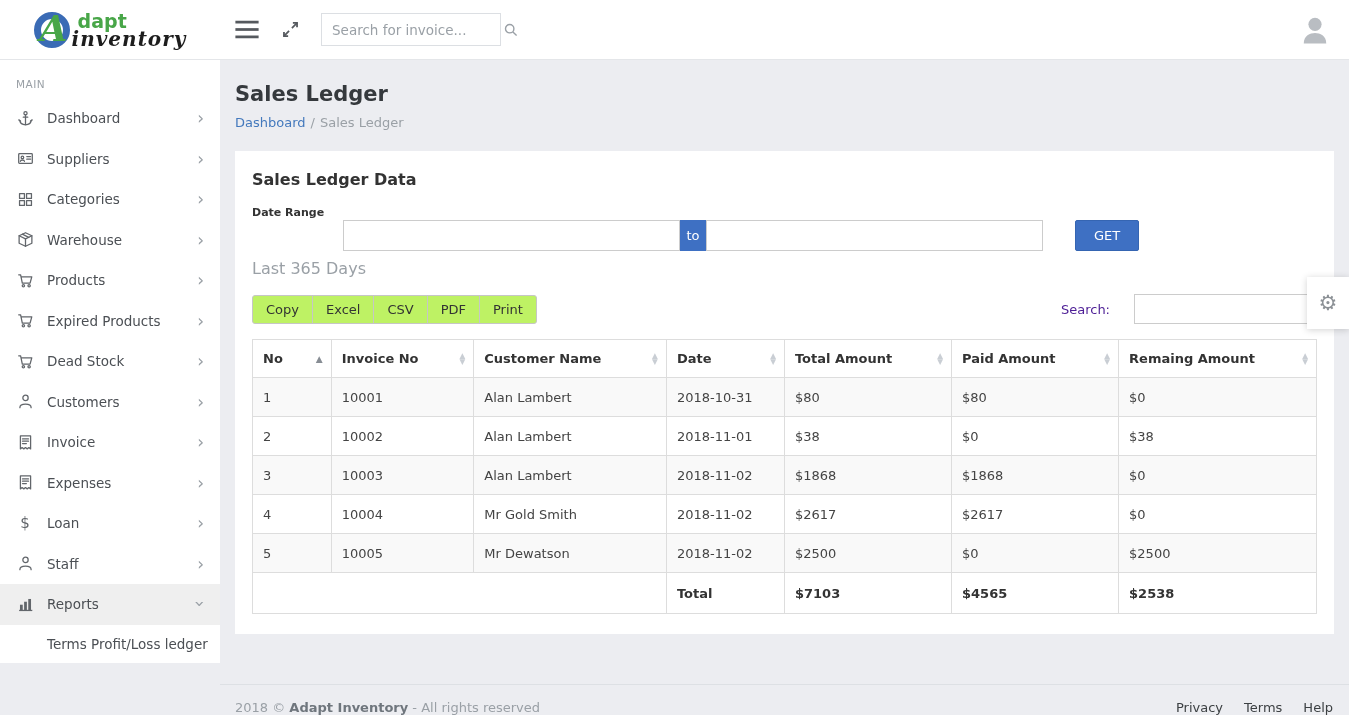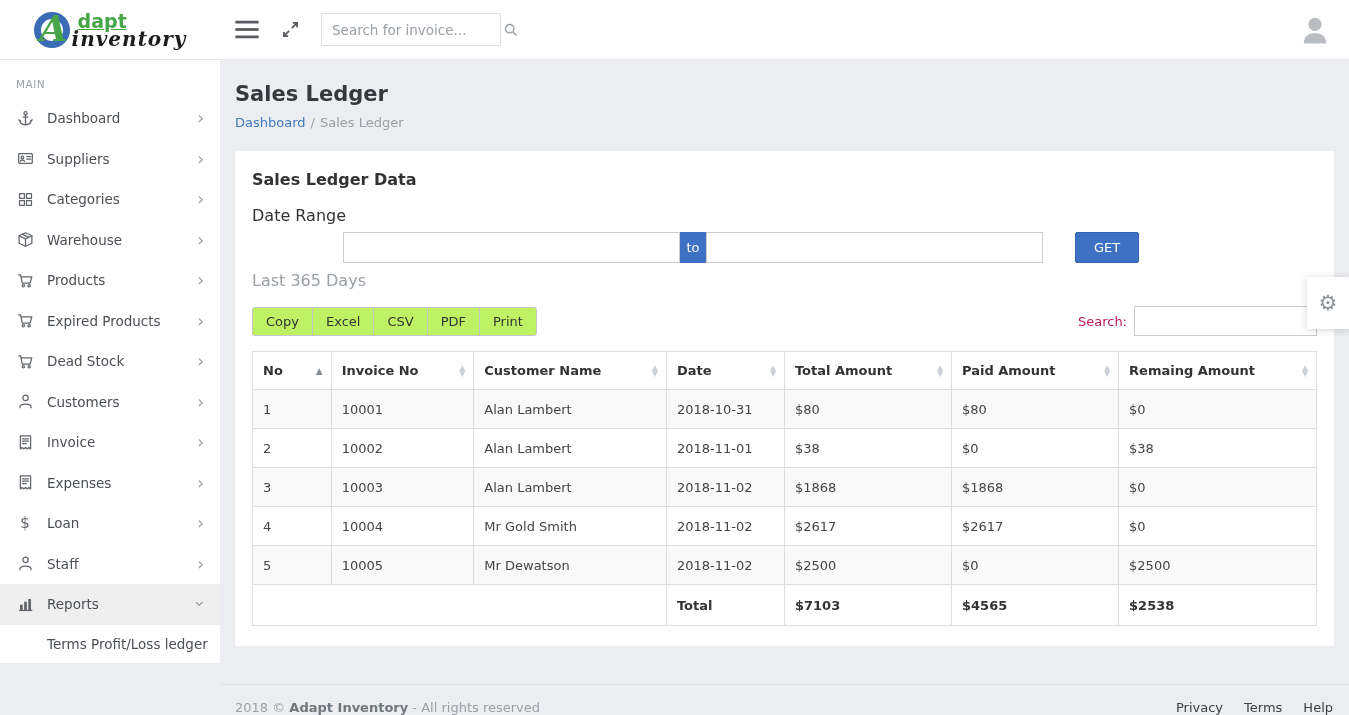--- a/index.html
+++ b/index.html
@@ -13,7 +13,7 @@
   .logo-circle { width:36px; height:36px; border:7px solid #3a6bb5; border-radius:50%; position:relative; }
   .logo-circle .logo-a { position:absolute; left:-1px; top:-12px; font:italic 700 36px "DejaVu Serif",serif; color:#48a648; }
   .logo-text { margin-left:2px; display:flex; flex-direction:column; }
-  .logo-text .t1 { color:#48a648; font-size:19px; font-weight:600; line-height:18px; margin-left:6px;text-decoration:underline; }
+  .logo-text .t1 { color:#48a648; font-size:19px; font-weight:600; line-height:18px; margin-left:6px; }
   .logo-text .t2 { color:#1d1d1d; font:italic 600 20px "DejaVu Serif",serif; line-height:18px; letter-spacing:1px; }
   .tb-left { display:flex; align-items:center; gap:21px; margin-left:14px; }
   .tb-icon { cursor:pointer; display:flex; align-items:center; }

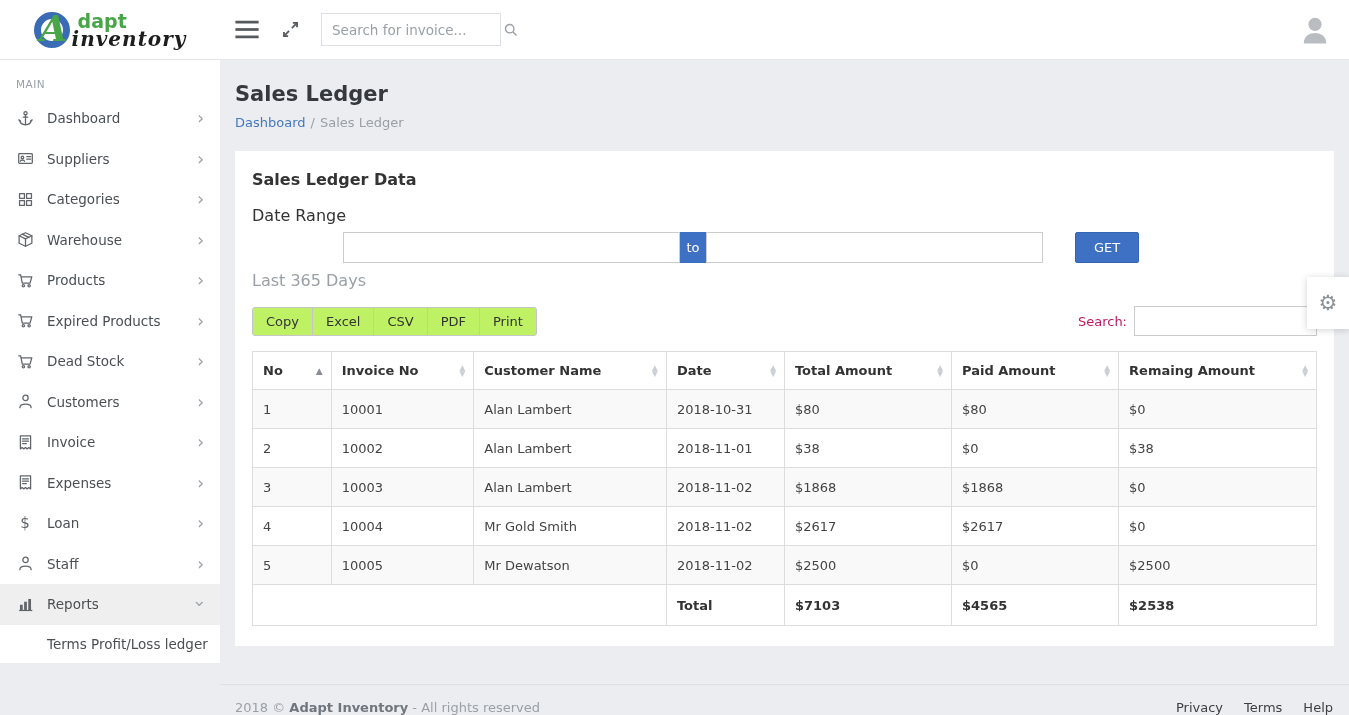--- a/index.html
+++ b/index.html
@@ -46,7 +46,7 @@
   
   .card { background:#fff; padding:16px 17px 20px; position:relative; }
   .card-title { font-size:16px; font-weight:700; color:#333; margin:3px 0 17px; }
-  .dr-label { font-size:16px; font-weight:400; color:#333; margin-bottom:7px; }
+  .dr-label { font-size:11px; font-weight:700; color:#333; margin-bottom:1px; }
   .date-row { display:flex; align-items:center; }
   .dr-spacer { width:91px; }
   .date-input { width:337px; height:31px; border:1px solid #ccc; background:#fff; outline:none; padding:0 8px; font-size:13px; font-family:inherit; color:#444; }

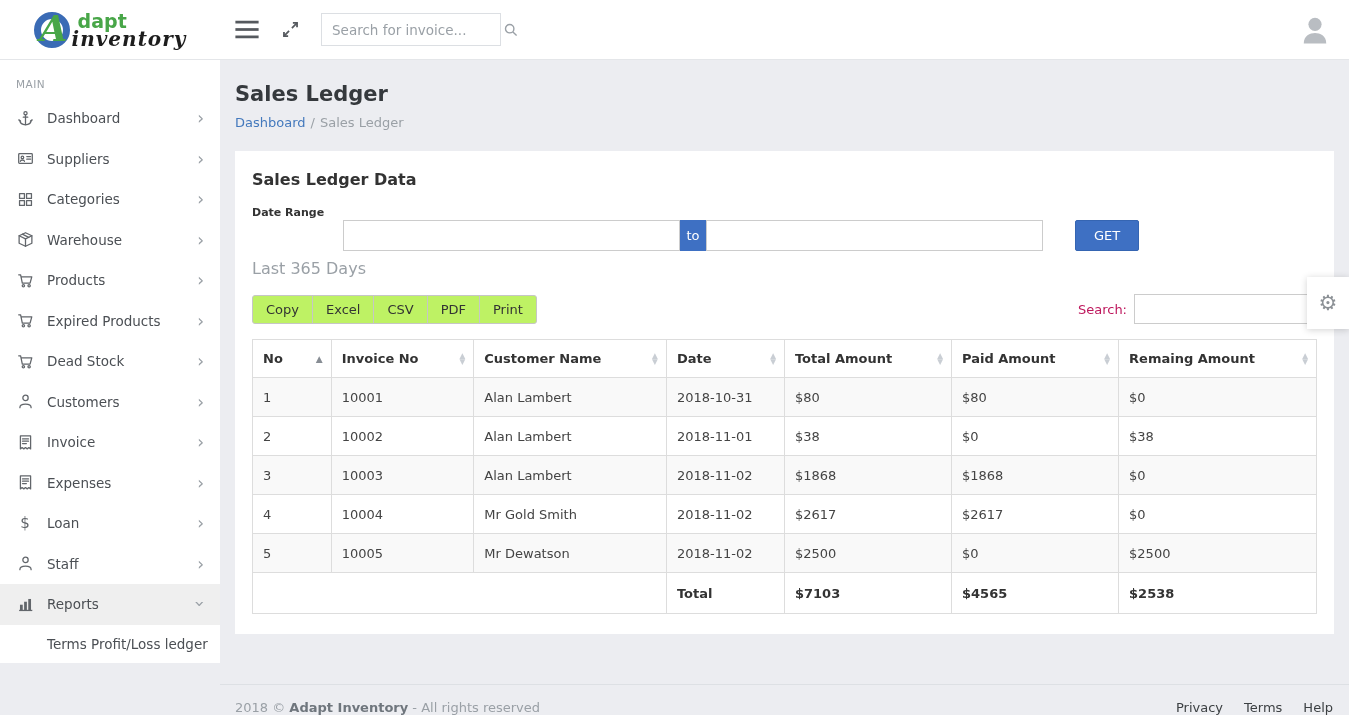--- a/index.html
+++ b/index.html
@@ -60,7 +60,7 @@
   .exp-btn:first-child { border-radius:3px 0 0 3px; }
   .exp-btn:last-child { border-radius:0 3px 3px 0; margin-right:0; }
   .tb-search-right { margin-left:auto; display:flex; align-items:center; }
-  .search-label { font-size:13px; color:#be185d; margin-right:7px; }
+  .search-label { font-size:13px; color:#4c1d95; margin-right:24px; }
   .dt-search { width:183px; height:30px; border:1px solid #ccc; outline:none; padding:0 8px; font-size:13px; font-family:inherit; }
 
   .gear-panel { position:absolute; top:126px; right:-15px; width:42px; height:52px; background:#fff; box-shadow:0 1px 7px rgba(0,0,0,.18); display:flex; align-items:center; justify-content:center; cursor:pointer; z-index:3; }

